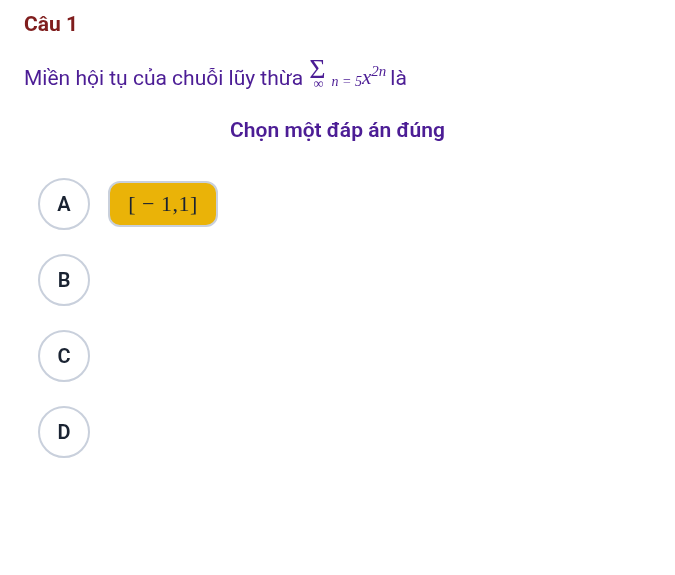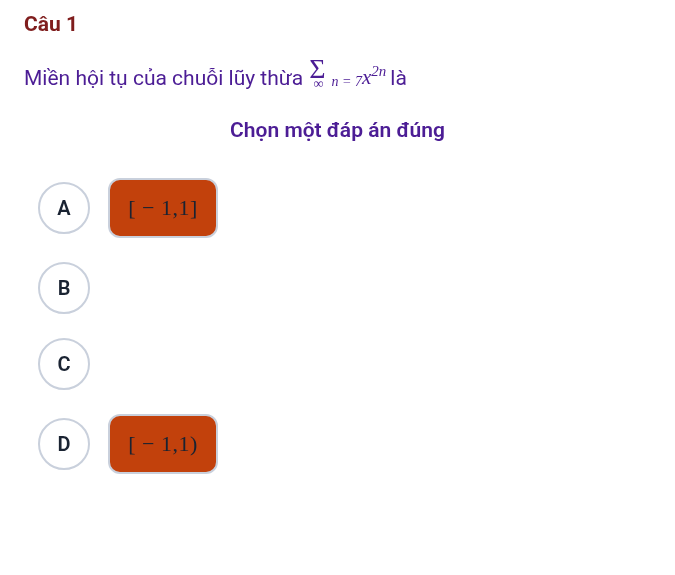--- a/index.html
+++ b/index.html
@@ -126,7 +126,7 @@
     <span class="infty-row">∞</span>
   </span>
   <span class="bottom-line">
-    <span class="sub-row">n = 7</span>
+    <span class="sub-row">n = 5</span>
     <span class="term-row">
       <span>x</span><span class="sup">2n</span>
     </span>

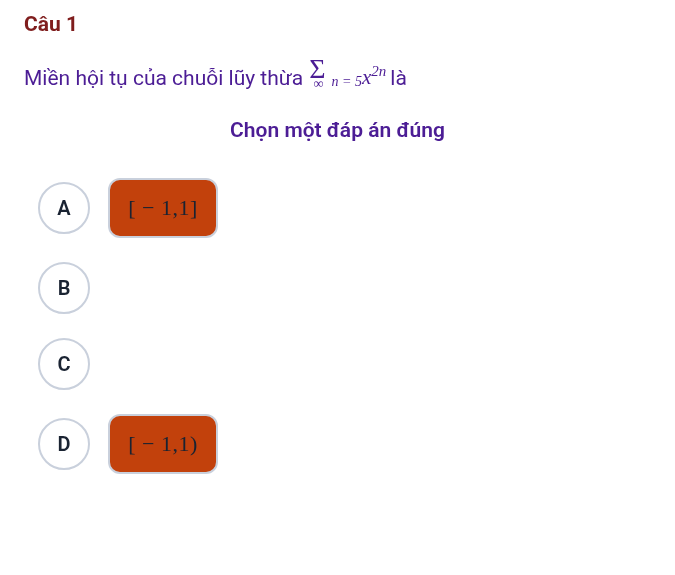--- a/index.html
+++ b/index.html
@@ -102,7 +102,7 @@
     border: 2px solid #c9d0dc;
     border-radius: 12px;
     min-width: 110px;
-    height: 60px;
+    height: 46px;
     display: flex;
     align-items: center;
     justify-content: center;
@@ -110,7 +110,7 @@
     font-family: "Times New Roman", serif;
     cursor: pointer;
     padding: 0 16px;
-    background: #c2410c;
+    background: #eab308;
   }
   .minus { letter-spacing: 0.5px; }
 </style>

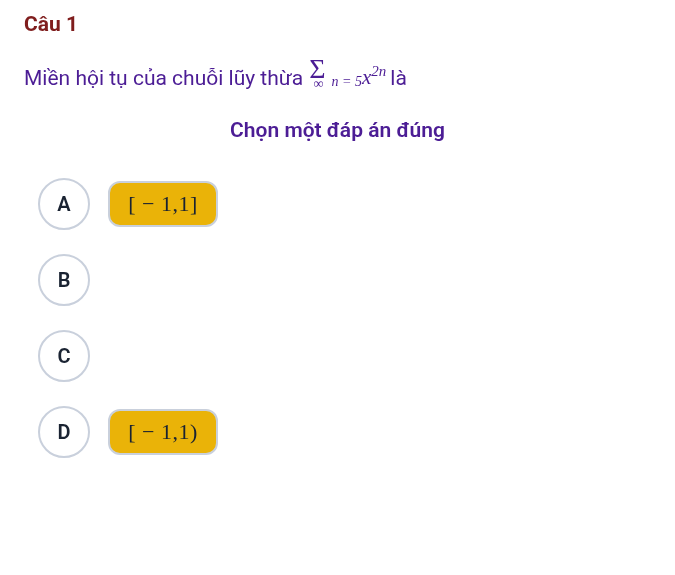--- a/index.html
+++ b/index.html
@@ -153,7 +153,6 @@
 
   <div class="option-row">
     <div class="option-letter">D</div>
-    <div class="option-box minus">[ − 1,1)</div>
   </div>
 
 </div>

